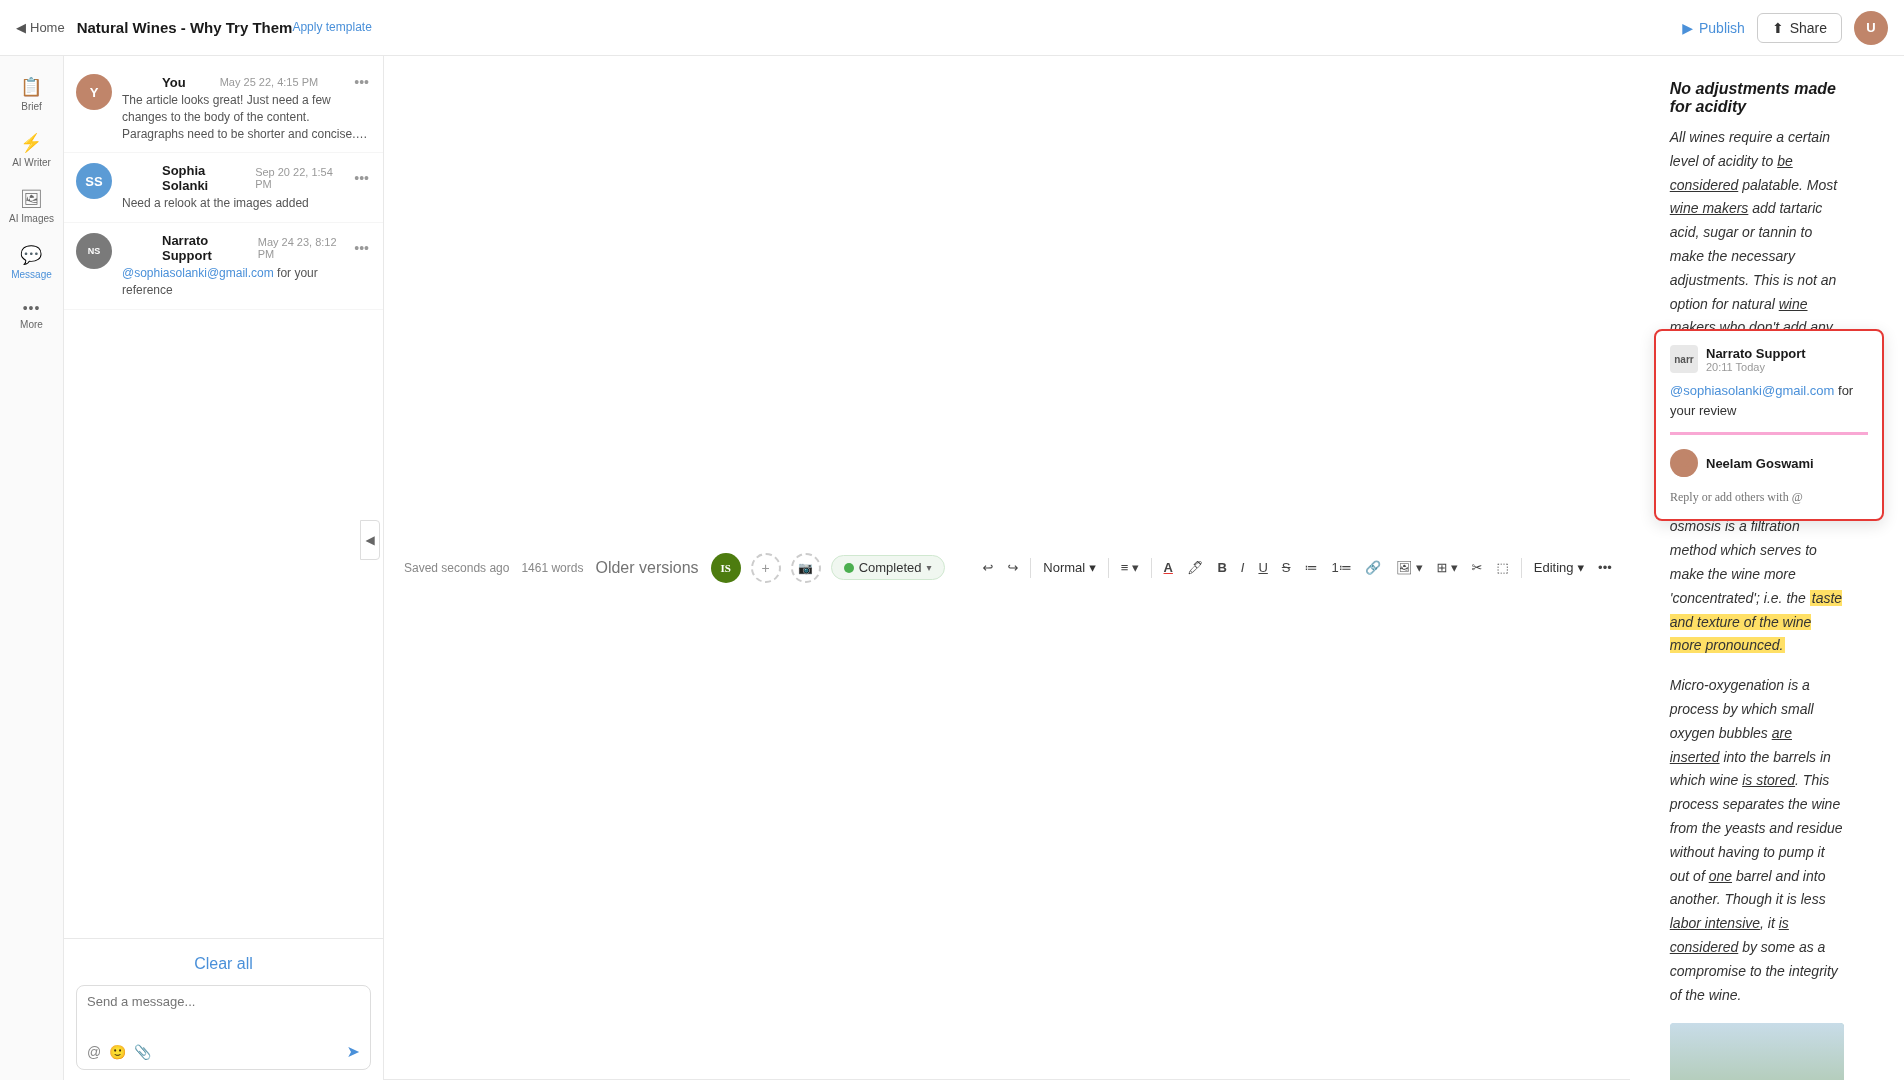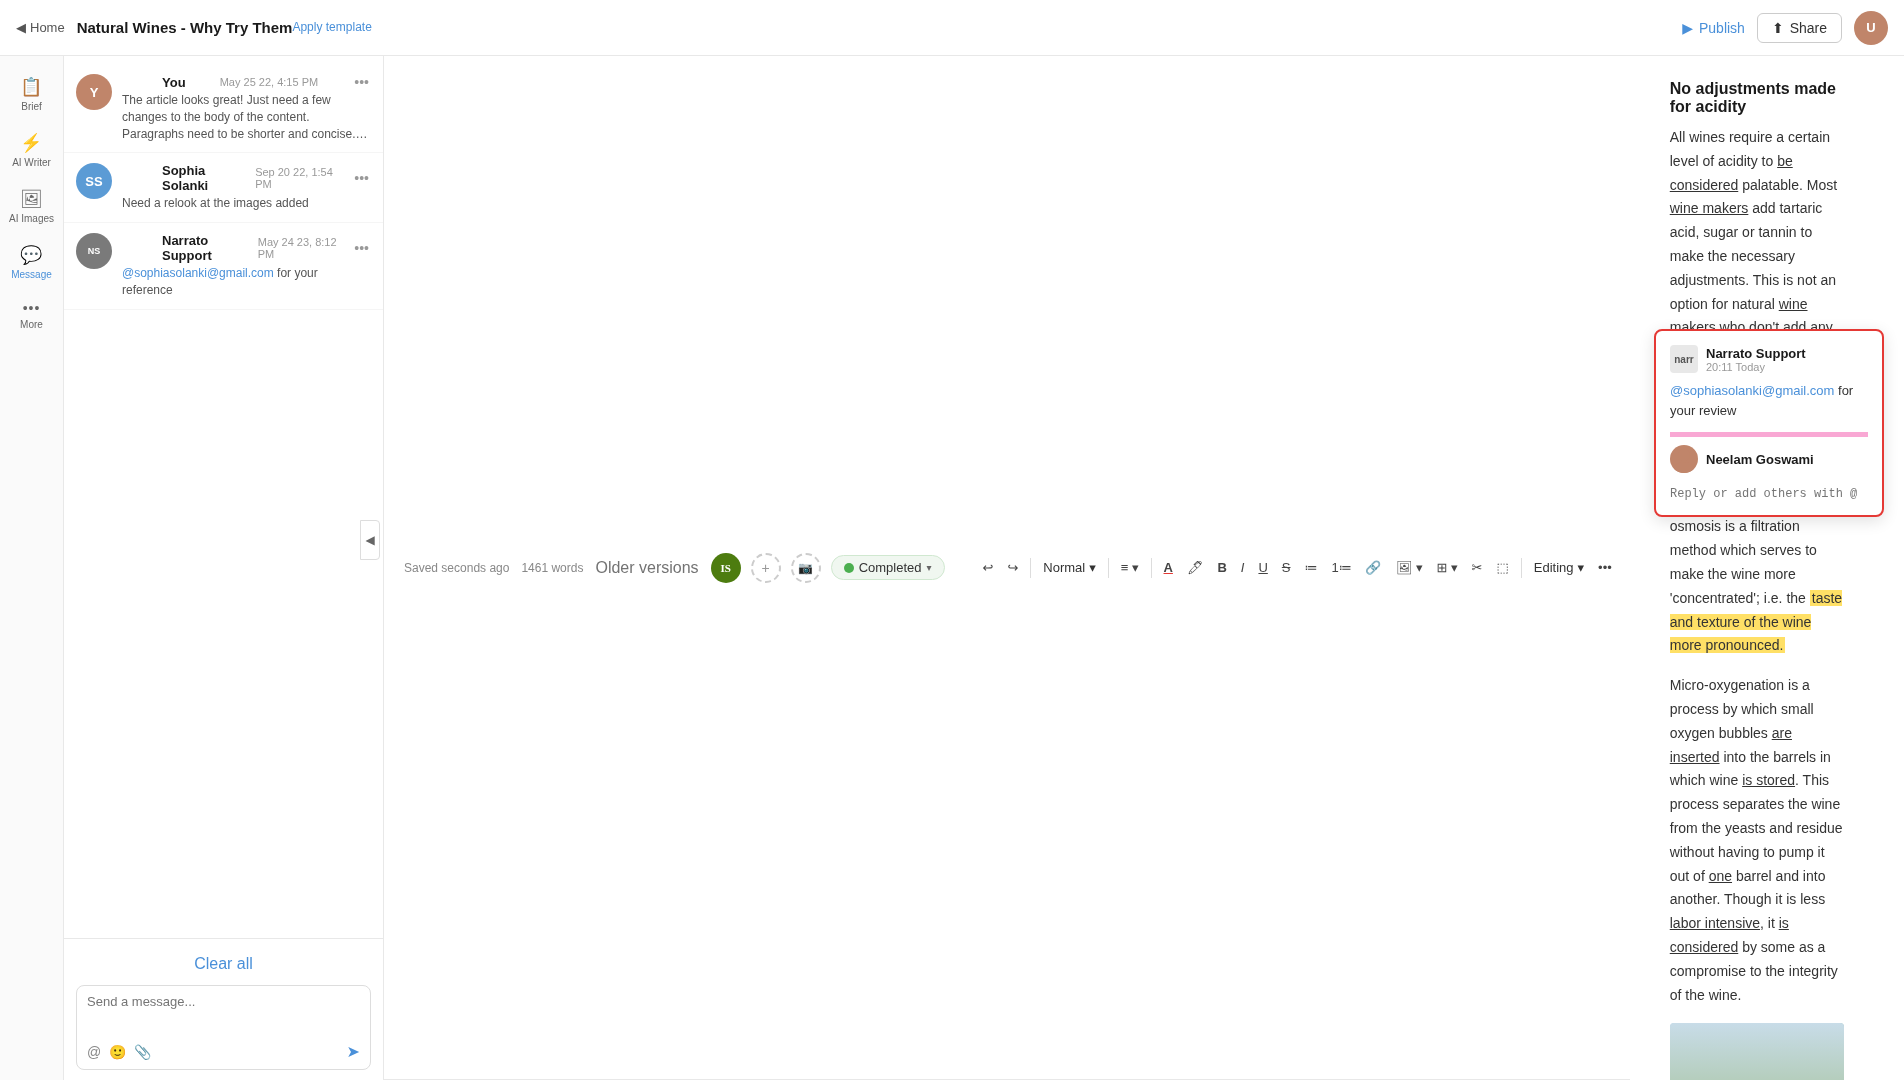--- a/index.html
+++ b/index.html
@@ -68,7 +68,7 @@
     .editing-label { display: flex; align-items: center; gap: 4px; font-size: 13px; color: #333; cursor: pointer; padding: 4px 6px; border-radius: 4px; }
 
     
-    .editor-content { flex: 1; overflow-y: auto; padding: 24px 60px 24px 40px; max-width: 900px; width: 100%; }
+    .editor-content { flex: 1; overflow-y: auto; padding: 24px 60px 24px 40px; max-width: 900px; width: 100%; font-style: italic; }
     .editor-content h2 { font-size: 16px; font-weight: 700; margin-bottom: 10px; color: #1a1a1a; }
     .editor-content p { font-size: 14px; color: #333; line-height: 1.7; margin-bottom: 16px; }
     .underline-link { text-decoration: underline; }

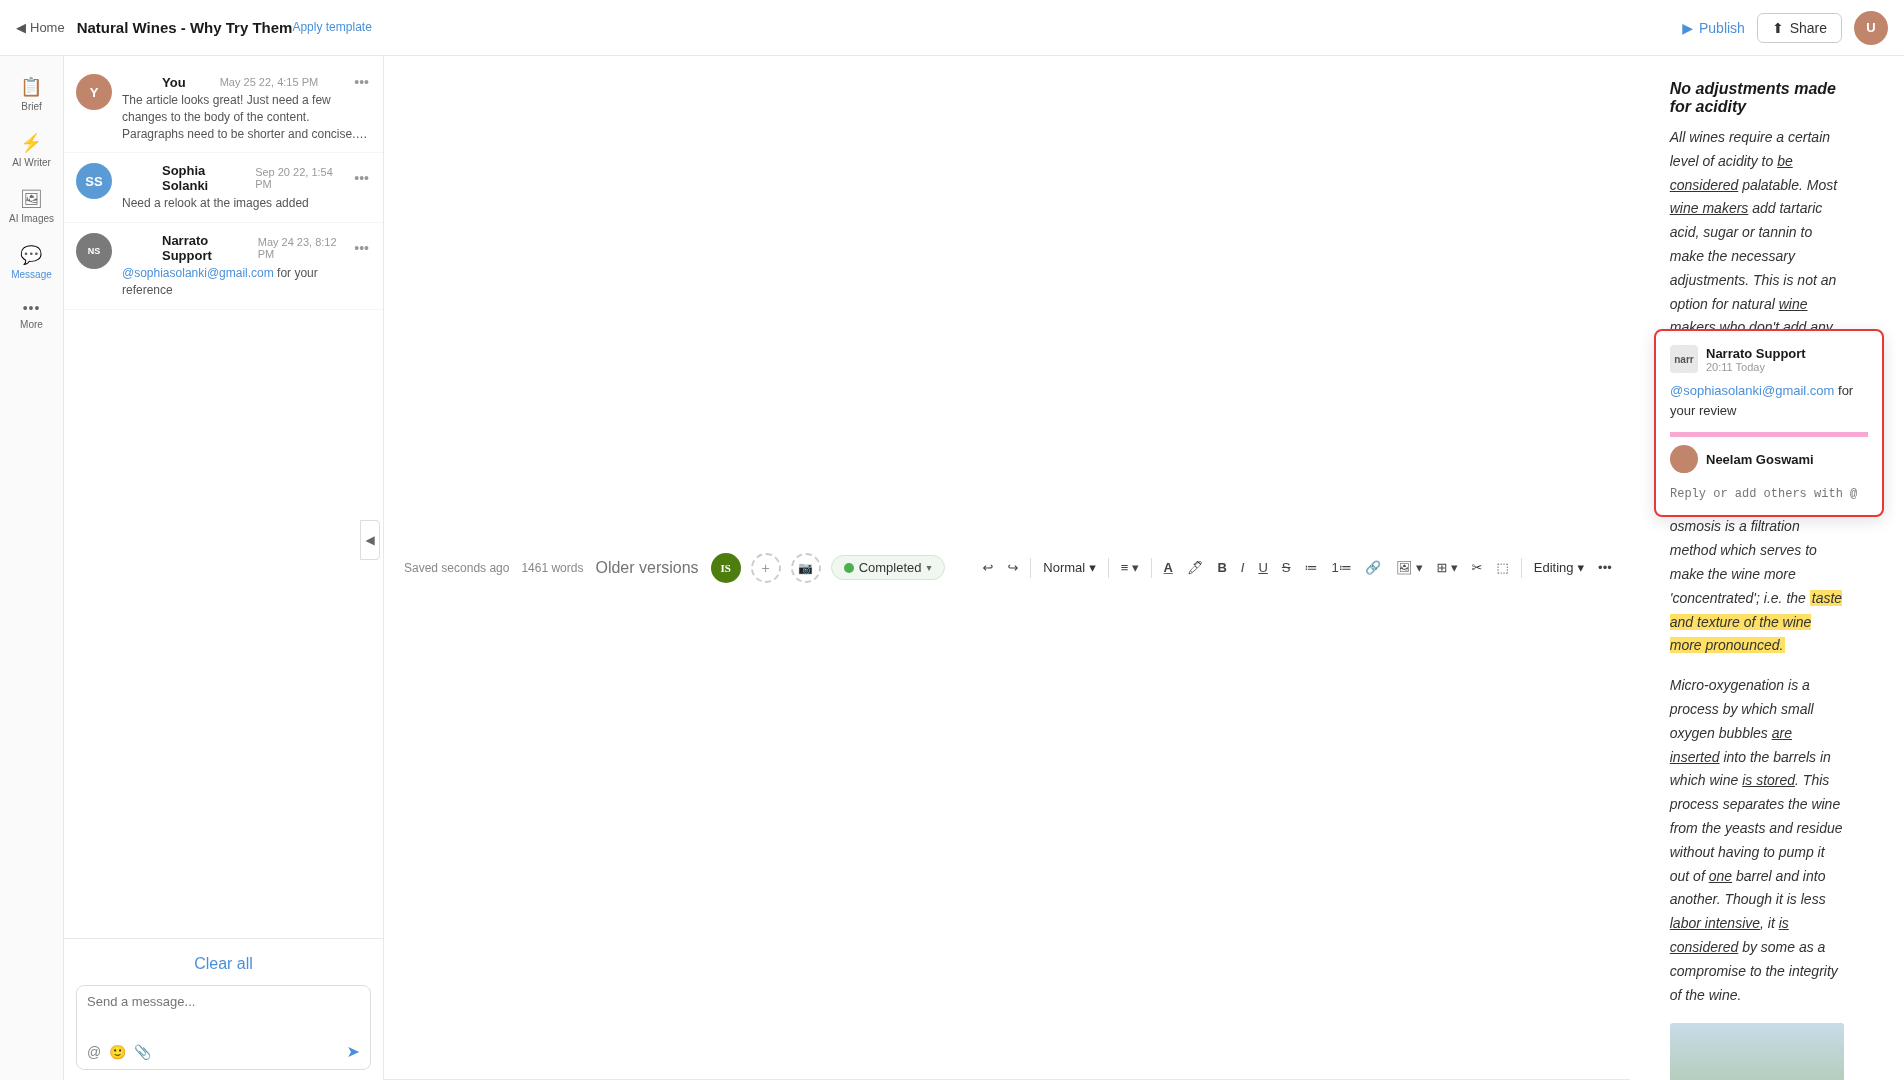--- a/index.html
+++ b/index.html
@@ -88,7 +88,7 @@
     .comment-time { font-size: 11px; color: #999; }
     .comment-text { font-size: 13px; color: #333; line-height: 1.5; margin-bottom: 12px; }
     .comment-email { color: #4a90d9; }
-    .comment-reply-area { display: flex; align-items: center; gap: 8px; border-top: 5px solid #f9a8d4; padding-top: 8px; }
+    .comment-reply-area { display: flex; align-items: center; gap: 8px; border-top: 3px solid #f9a8d4; padding-top: 14px; }
     .comment-user-avatar { width: 28px; height: 28px; border-radius: 50%; background: #c0856a; overflow: hidden; flex-shrink: 0; }
 
     .scrollbar-thin::-webkit-scrollbar { width: 4px; }

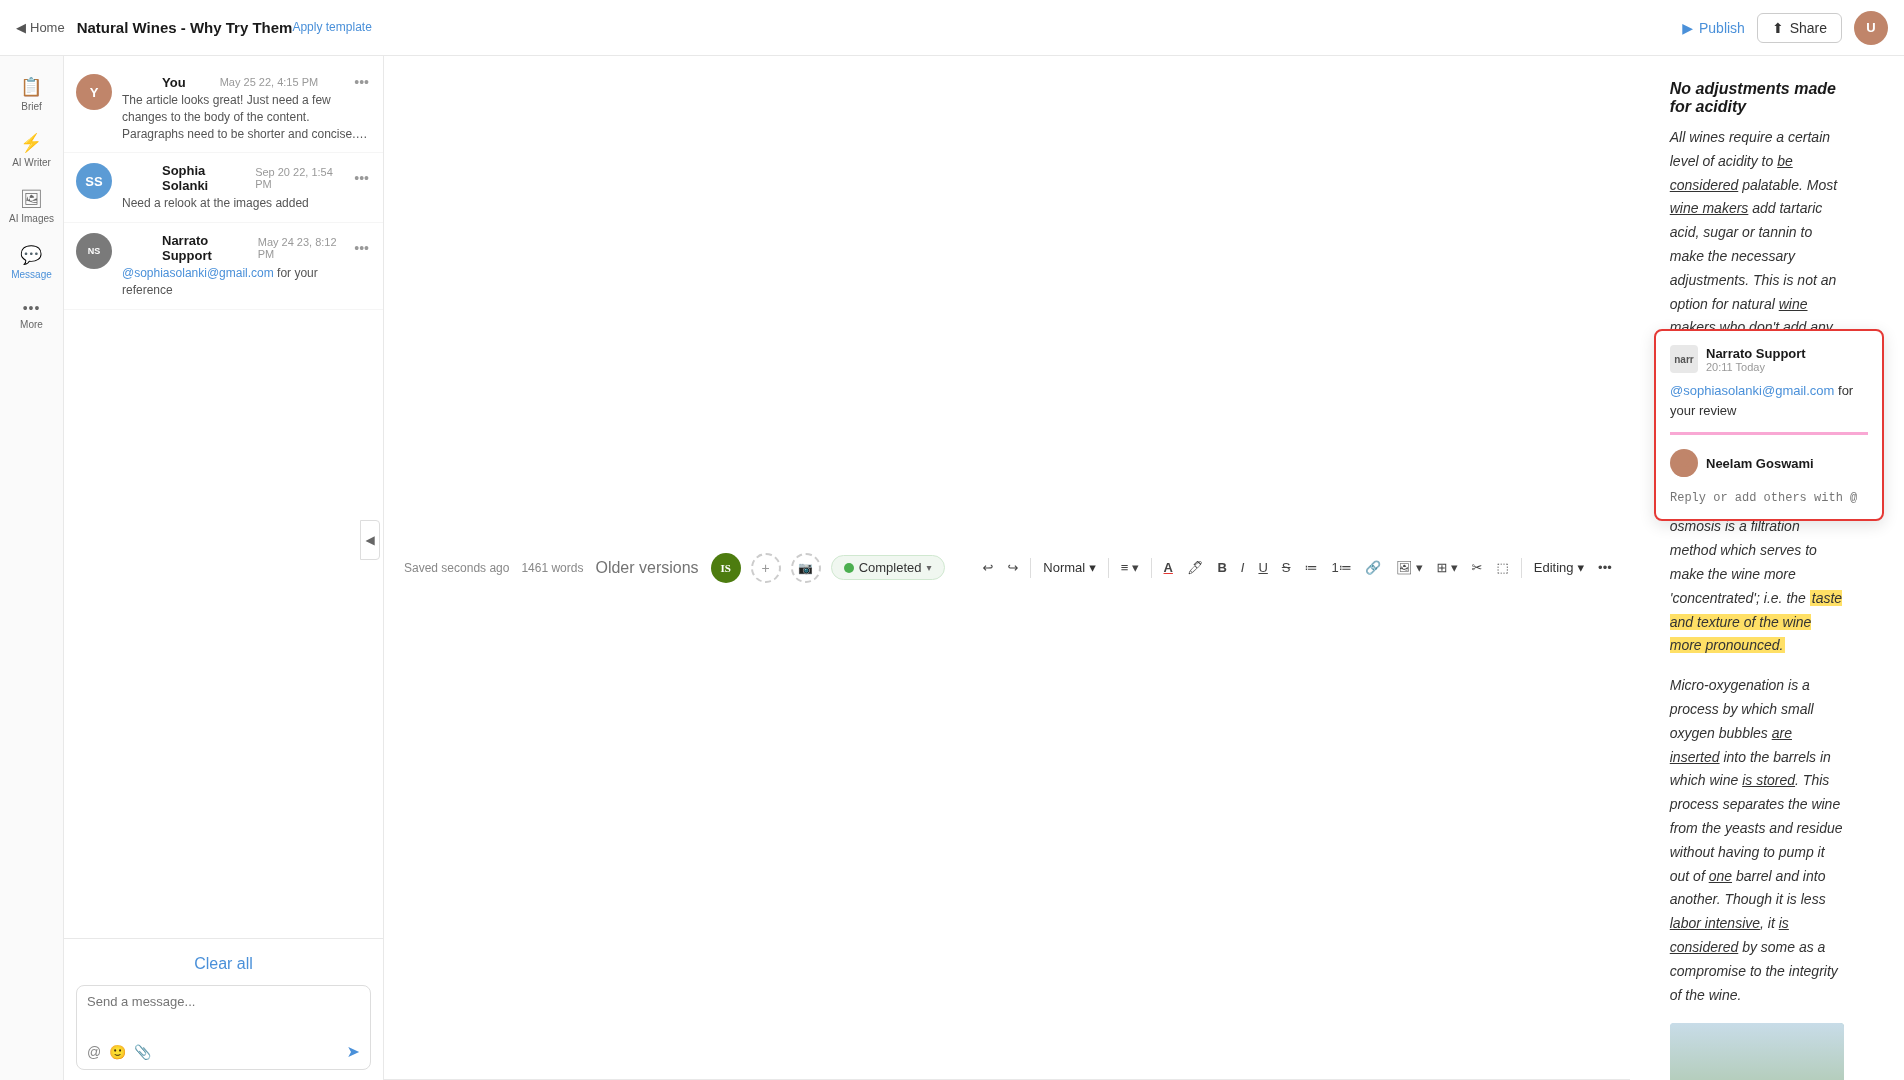--- a/index.html
+++ b/index.html
@@ -325,7 +325,7 @@
             <div style="font-size:13px;font-weight:600;color:#1a1a1a;">Neelam Goswami</div>
           </div>
           <div style="width:100%;padding-top:6px;">
-            <input type="text" style="width: 100%; border: none; outline: none; font-size: 12px; color: #ef4444; font-family: Liberation Mono, monospace;" placeholder="Reply or add others with @">
+            <input type="text" style="width: 100%; border: none; outline: none; font-size: 12px; color: #ef4444; font-family: Liberation Serif, serif;" placeholder="Reply or add others with @">
           </div>
         </div>
       </div>

